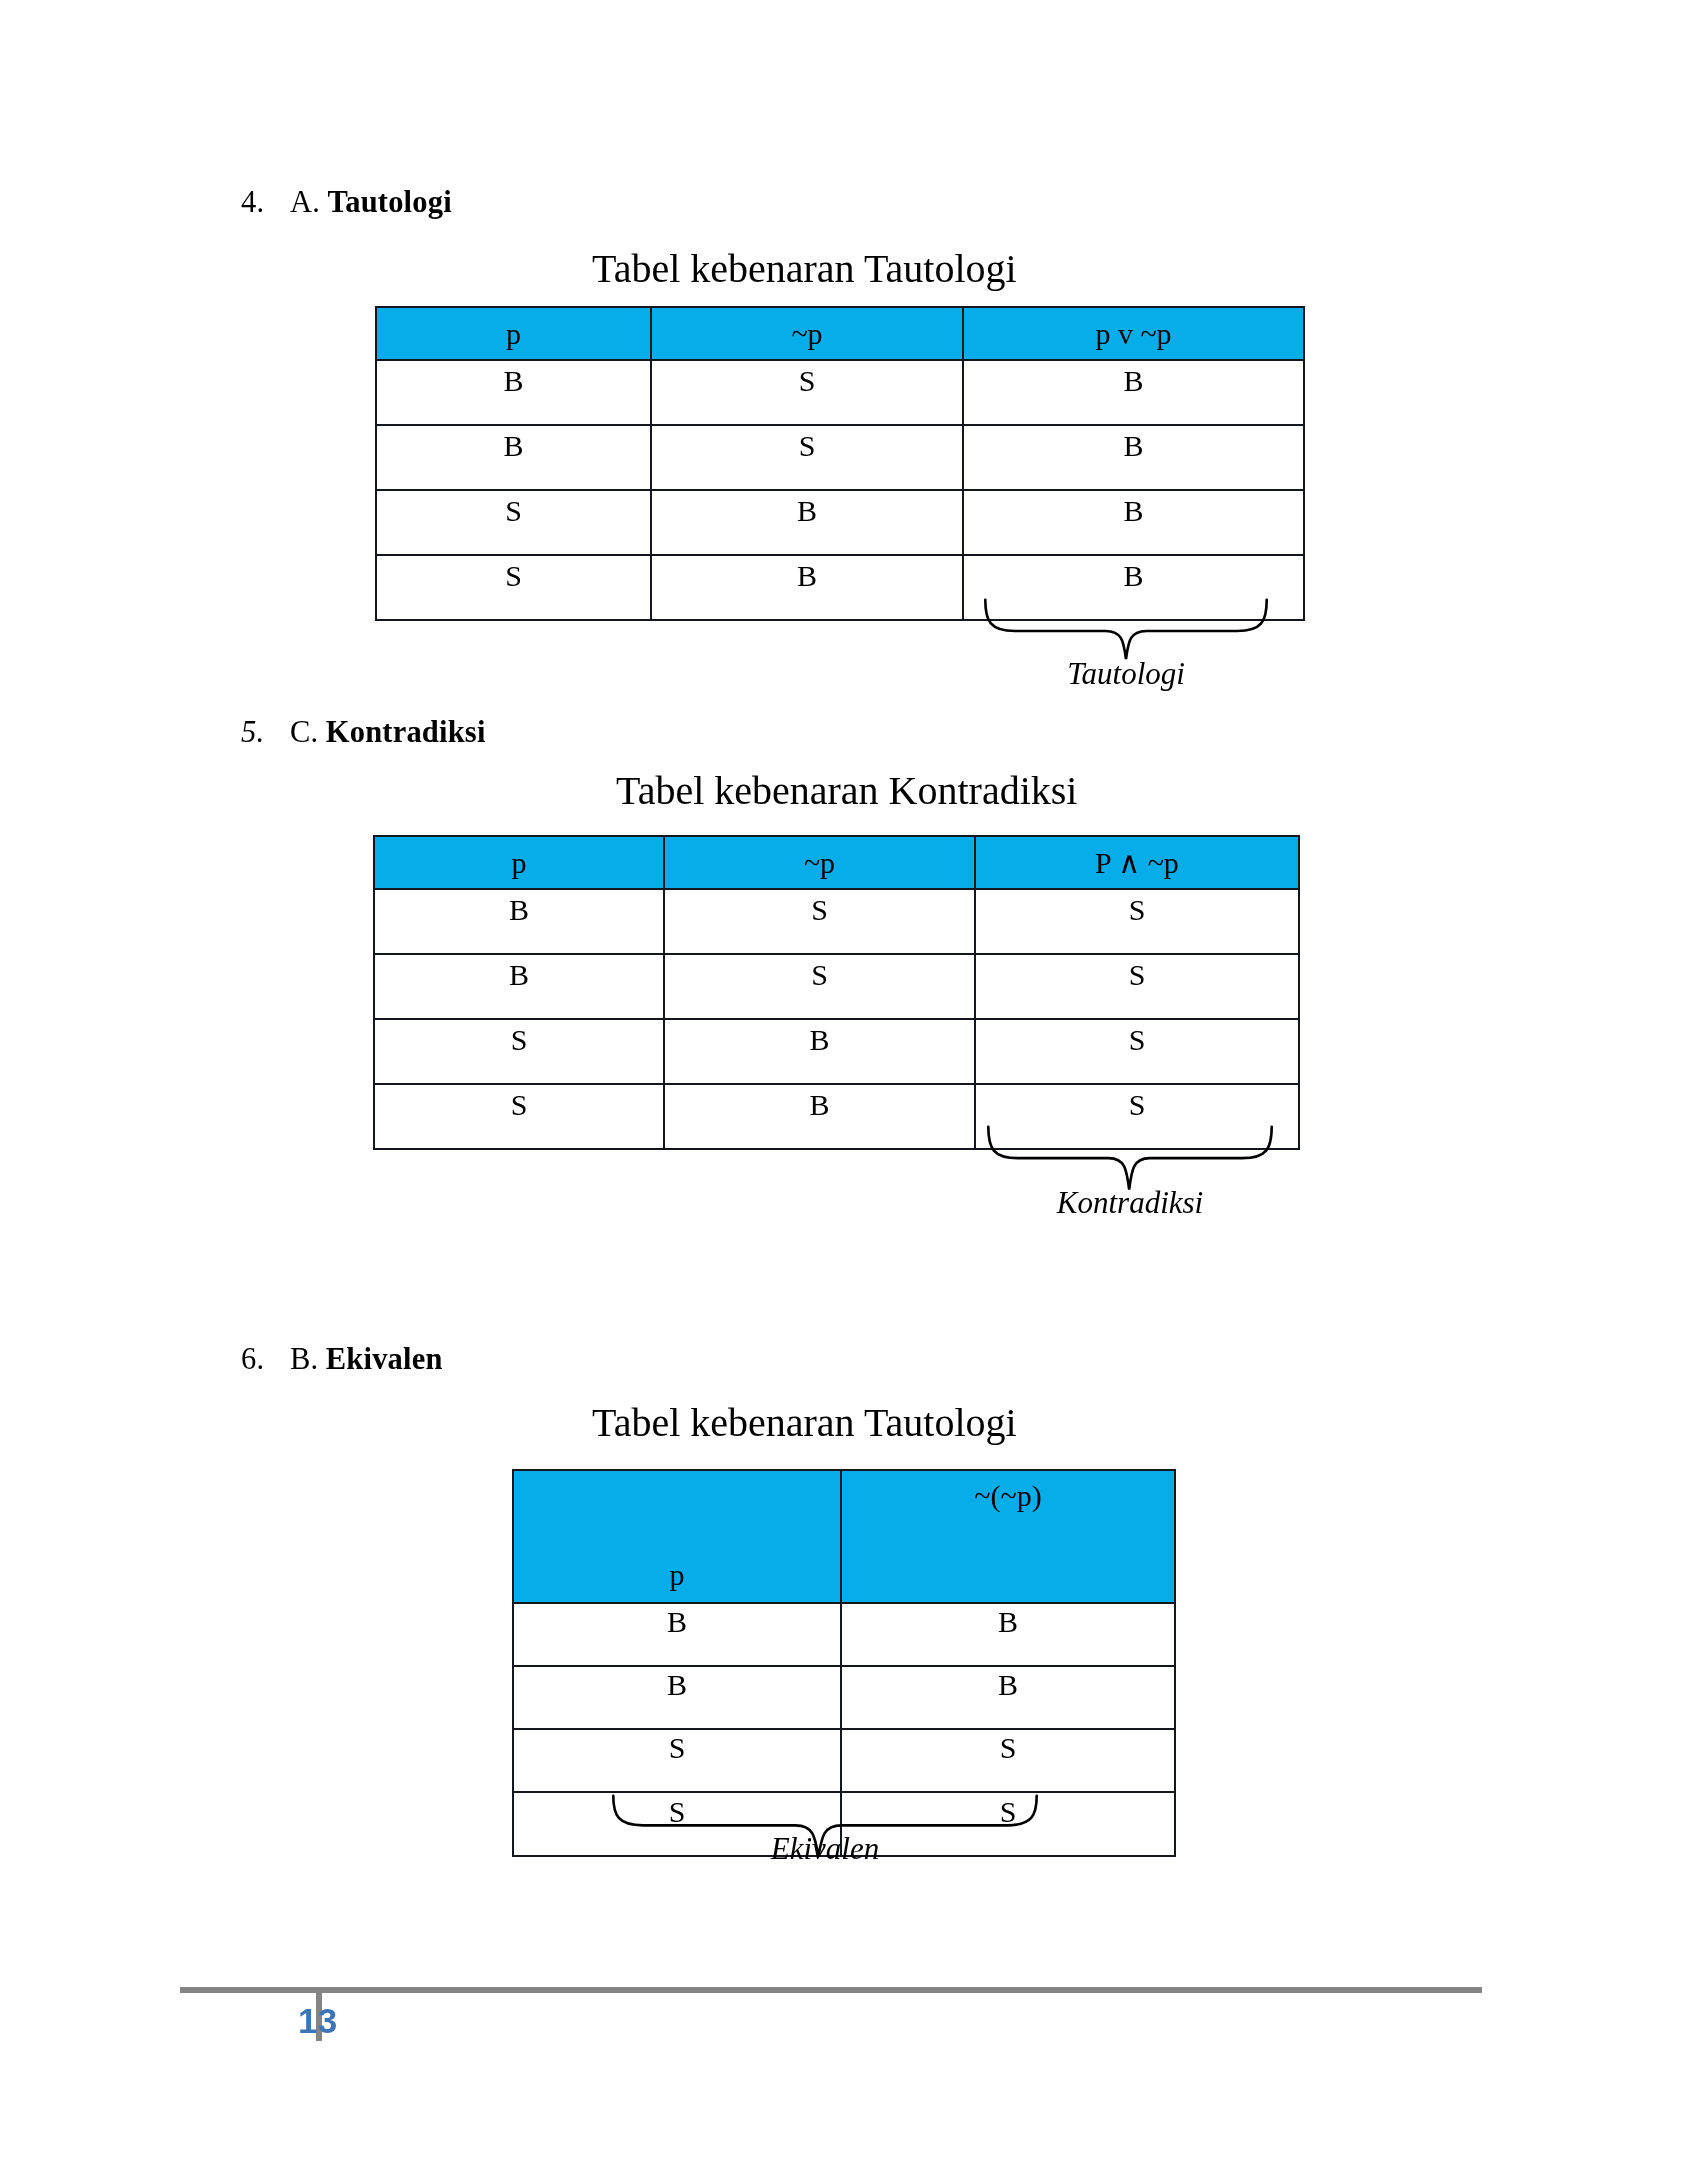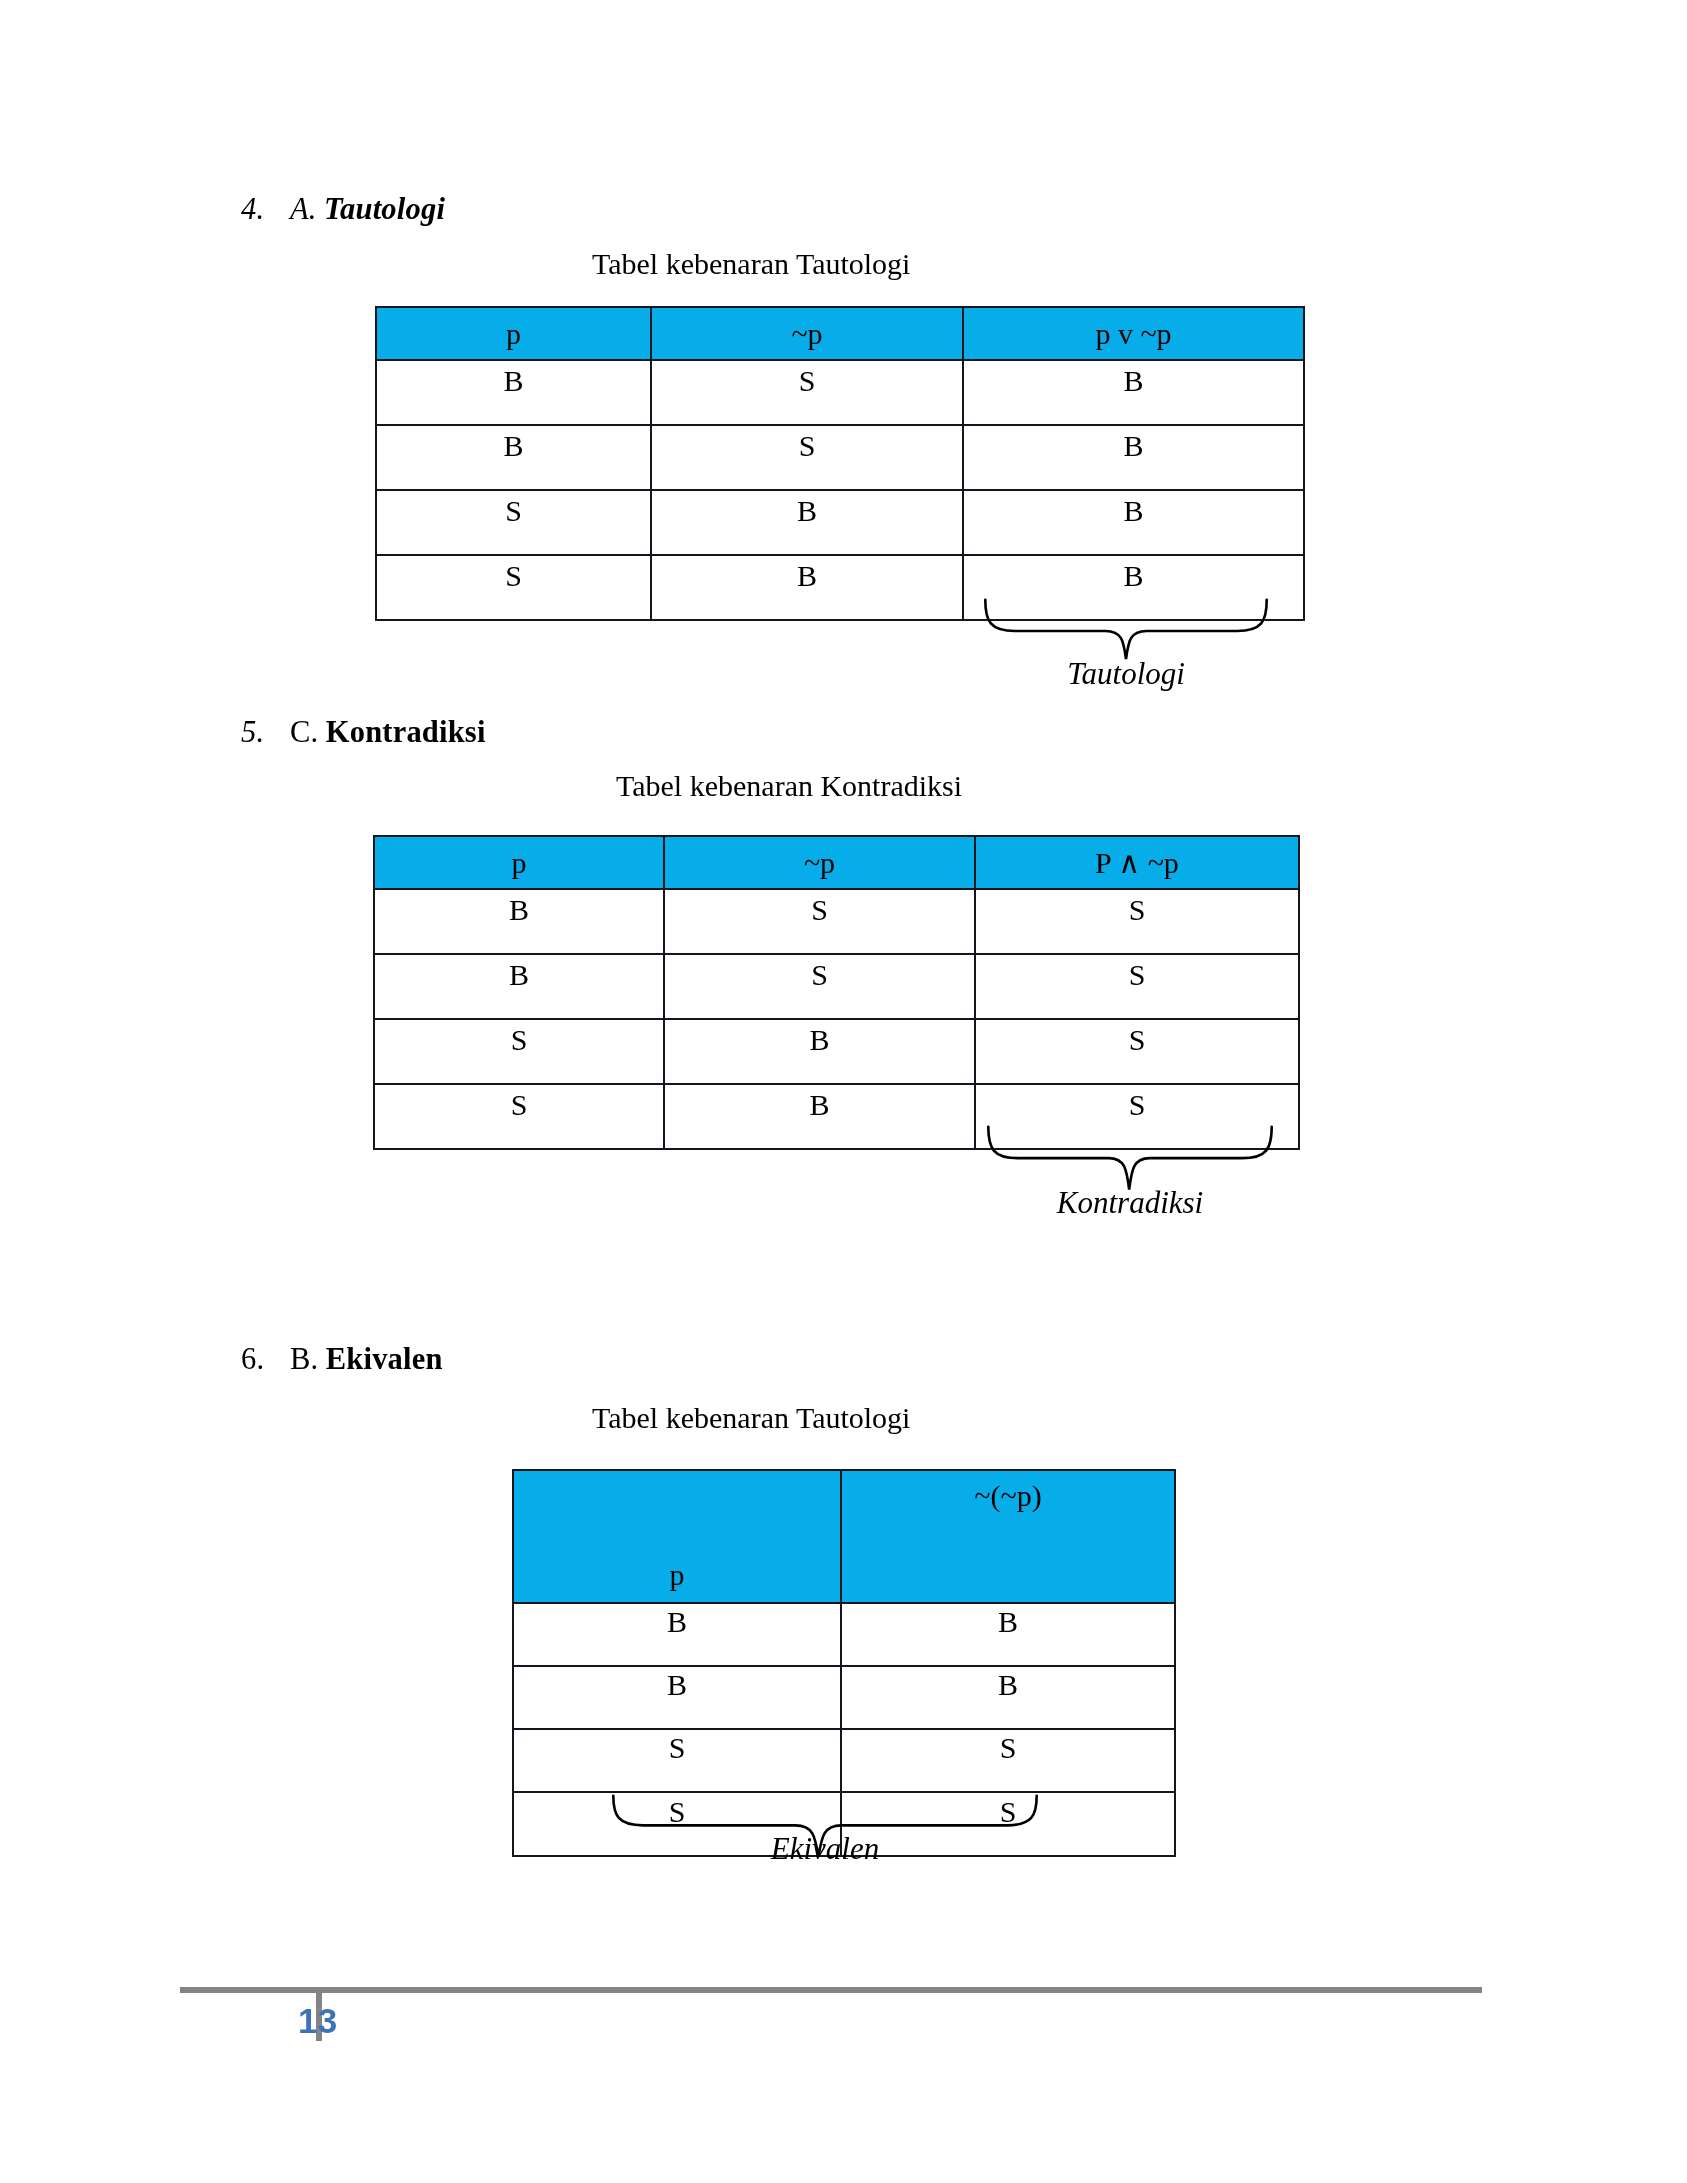--- a/index.html
+++ b/index.html
@@ -132,7 +132,7 @@
 
 <div class="page">
 
-  <div class="item-heading" style="left:241px; top:193px;font-style:italic;">
+  <div class="item-heading" style="left:241px; top:186px;">
     <span class="num">4.</span><span class="letter">A.</span><span class="term">Tautologi</span>
   </div>
 

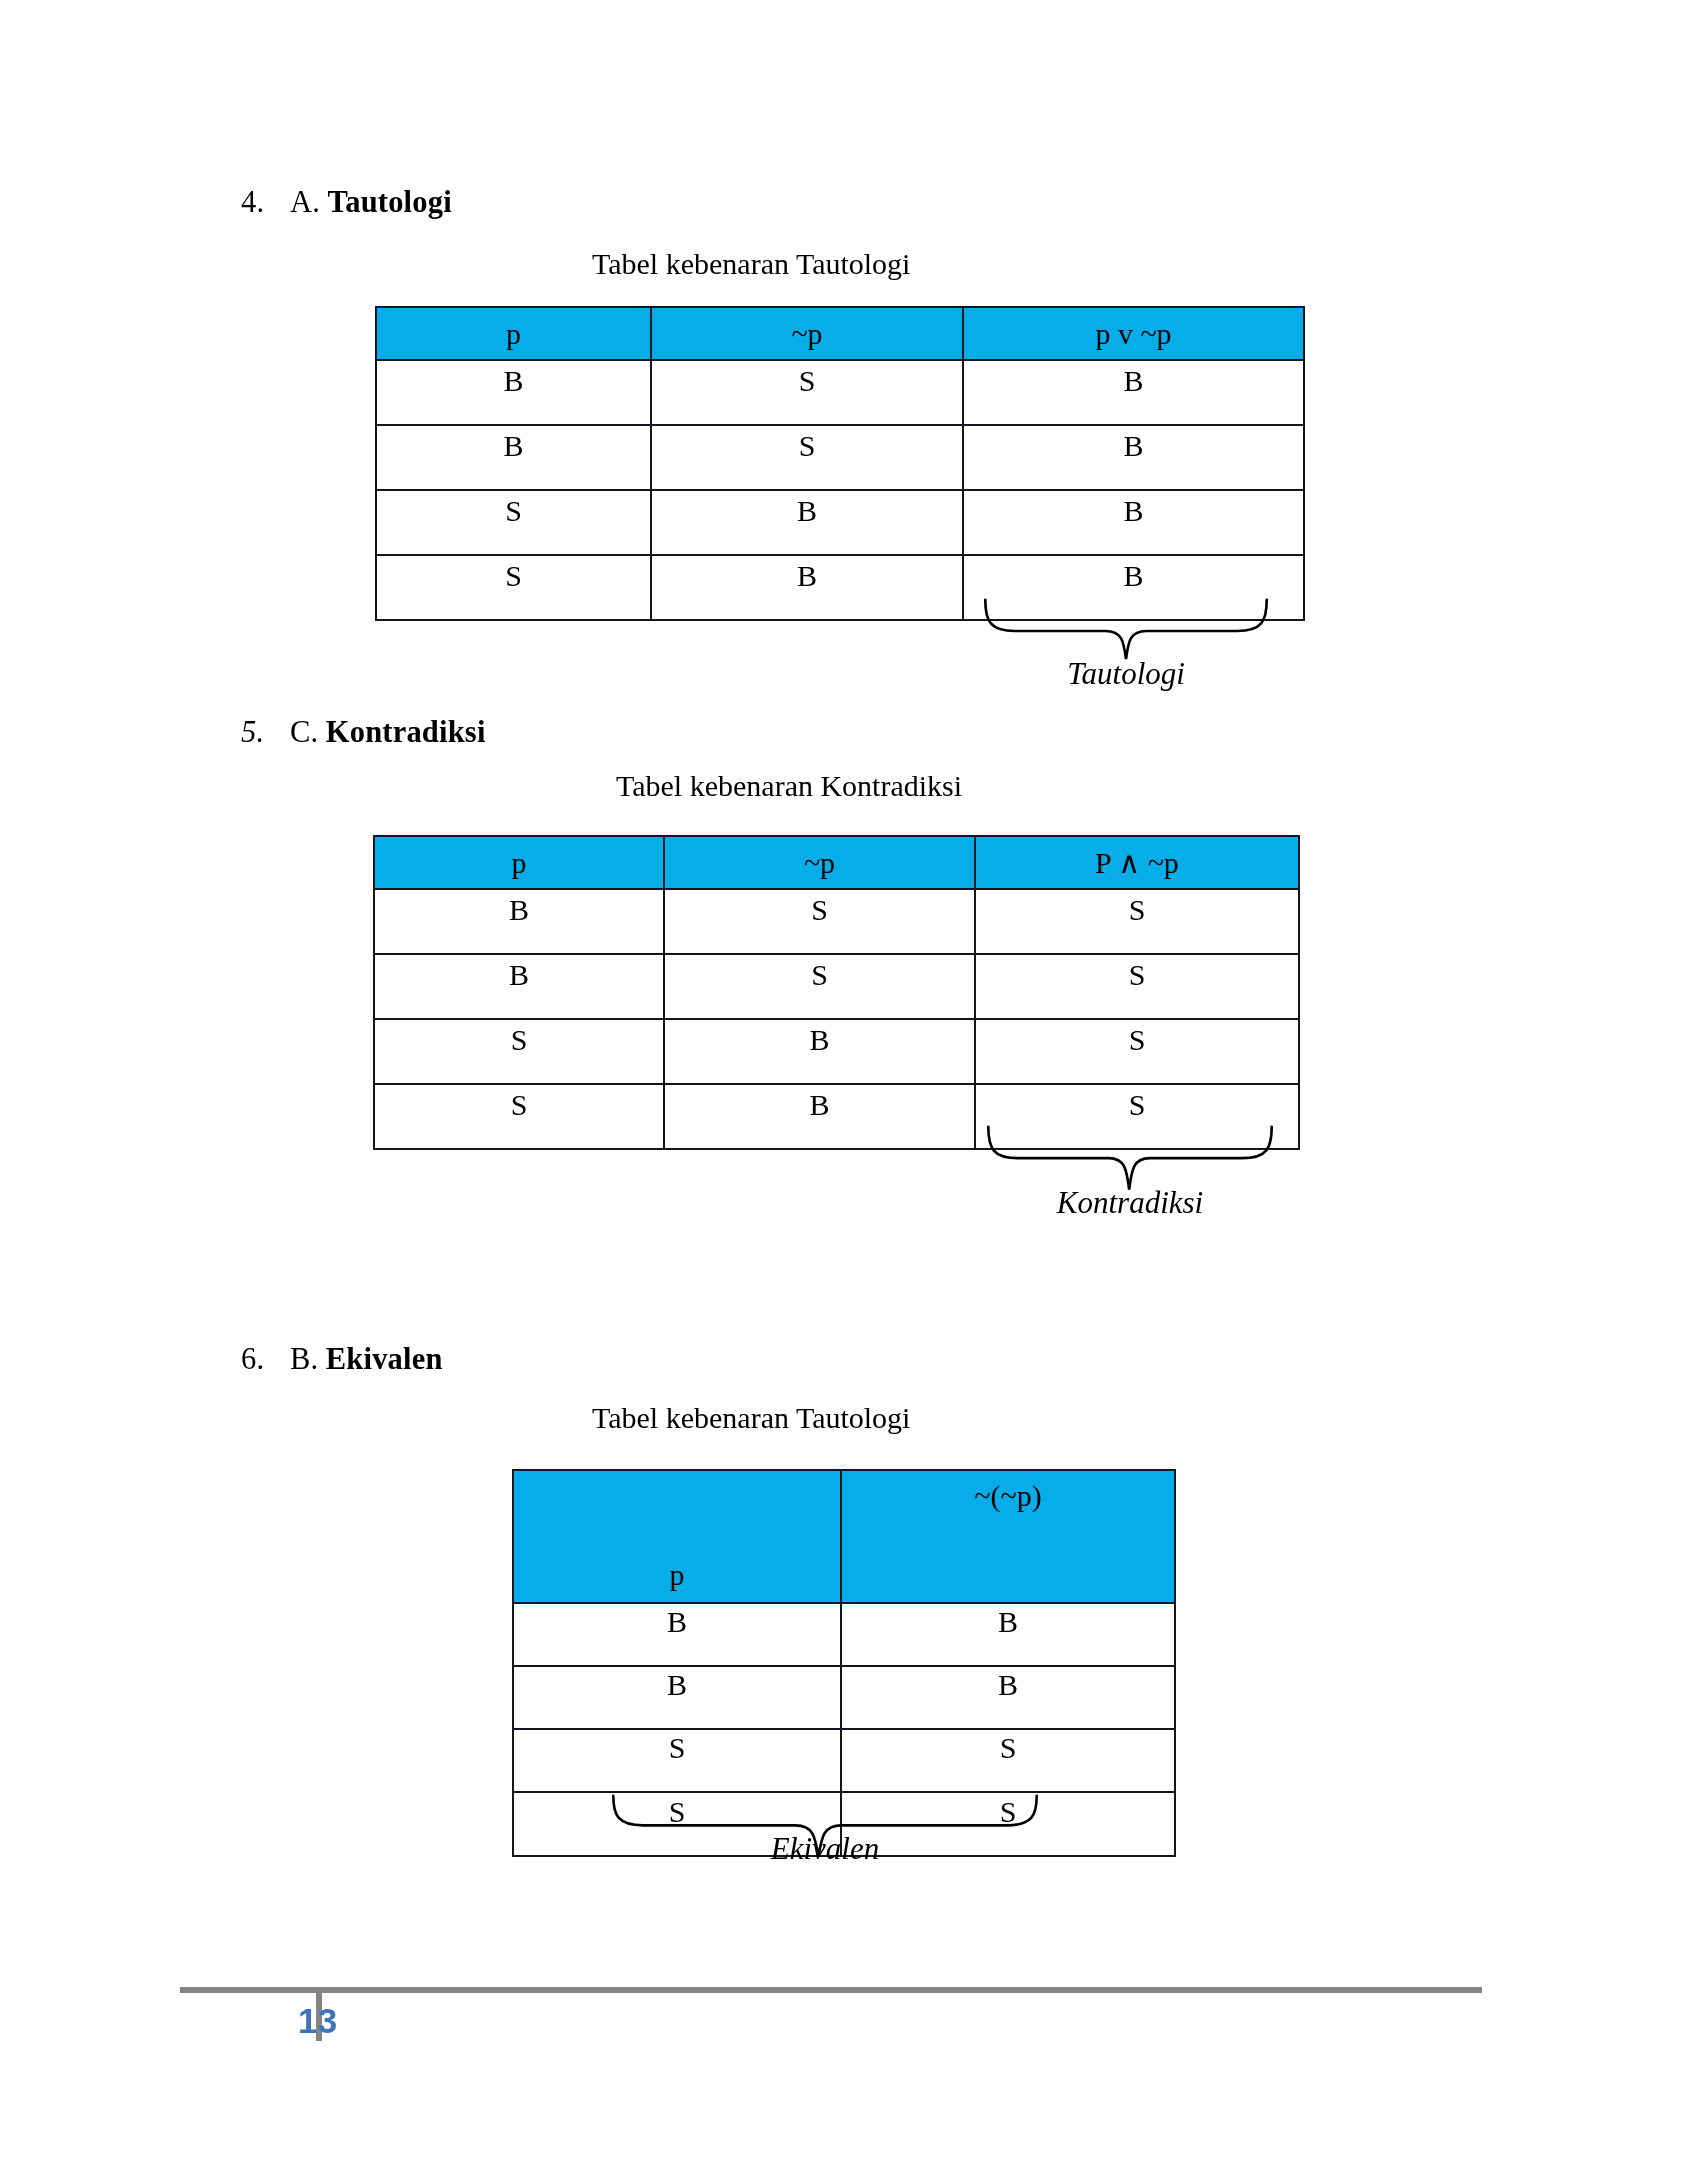--- a/index.html
+++ b/index.html
@@ -43,7 +43,7 @@
   
   .table-caption {
     position: absolute;
-    font-size: 30px;
+    font-size: 40px;
     line-height: 1.1;
     white-space: nowrap;
   }

